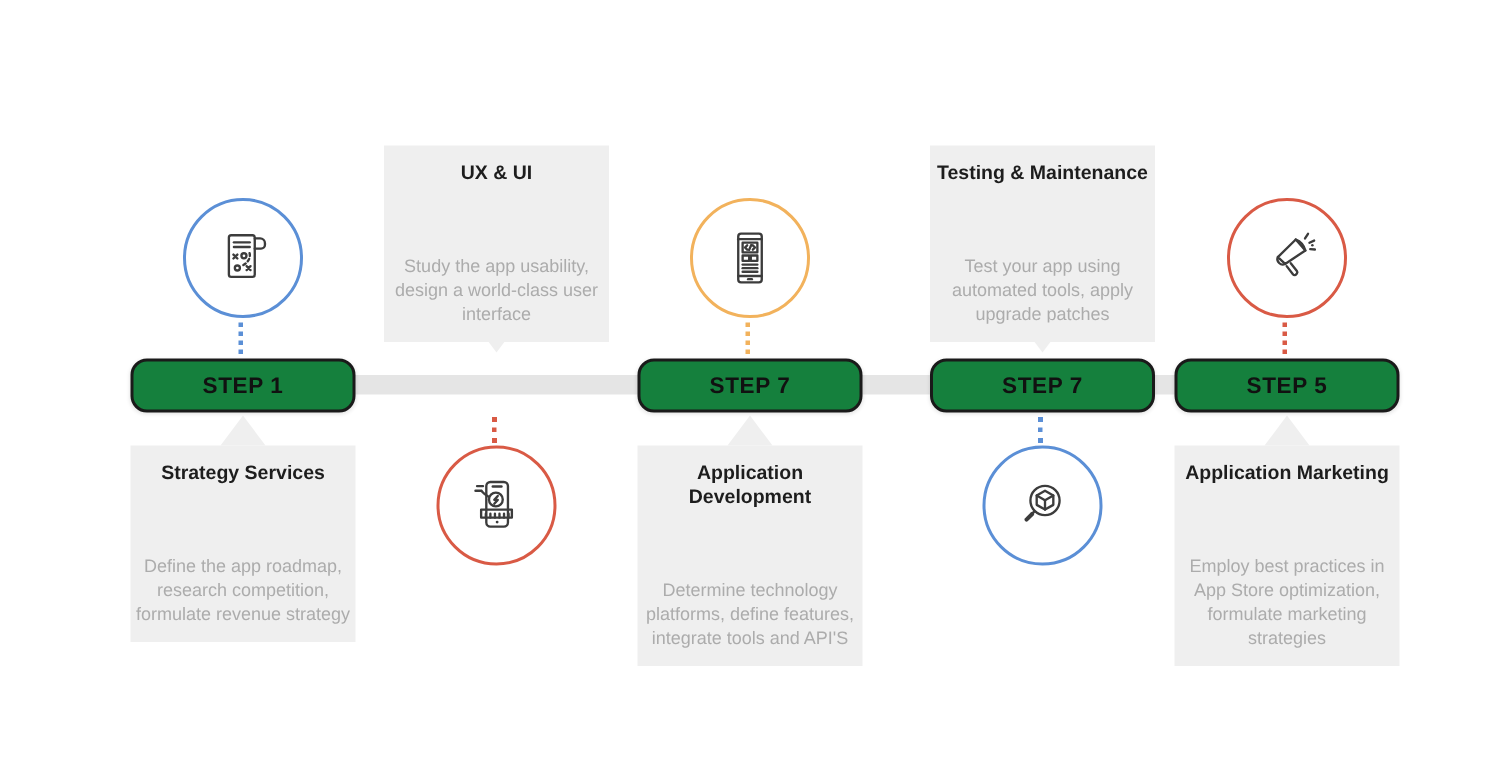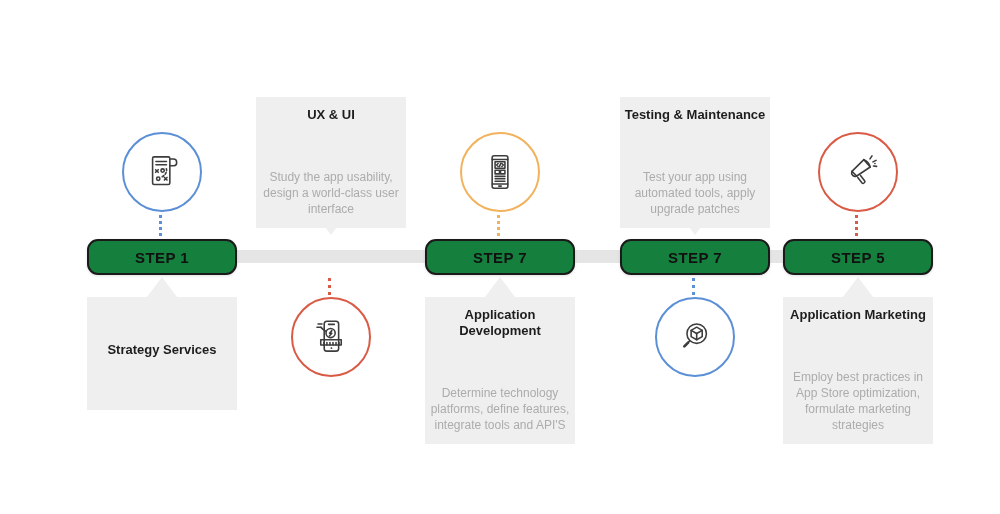--- a/index.html
+++ b/index.html
@@ -108,6 +108,7 @@
     <div class="notch up"></div>
     <div class="infobox boxbottom">
       <div class="box-title">Strategy Services</div>
+      <div class="box-desc">Define the app roadmap, research competition, formulate revenue strategy</div>
     </div>
   </div>
 

